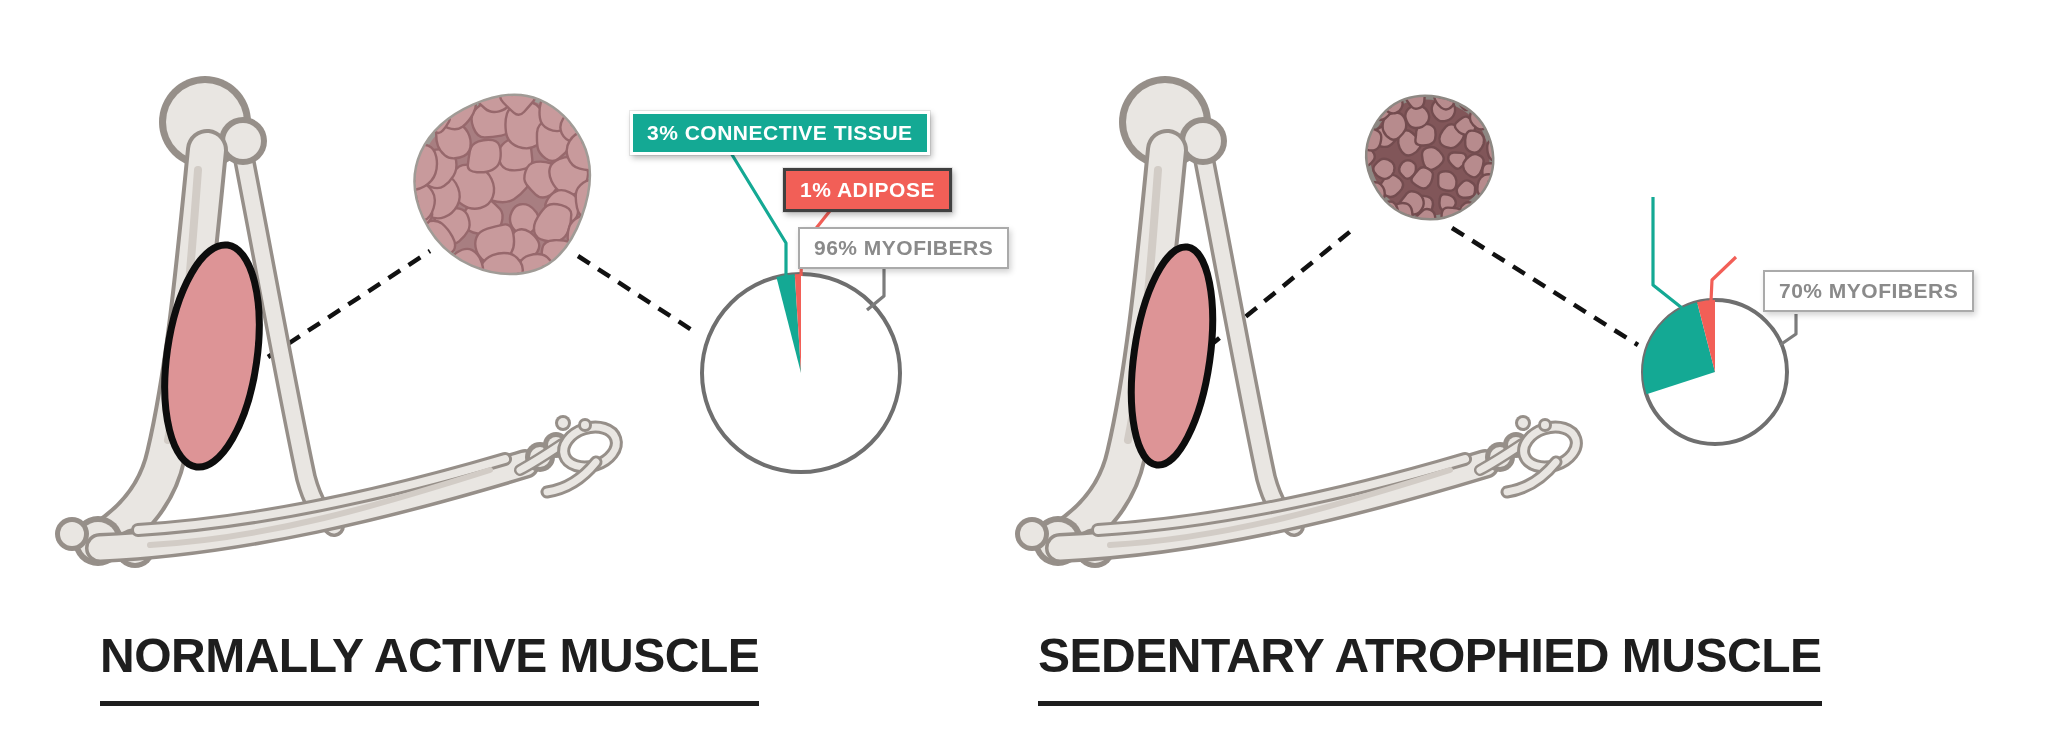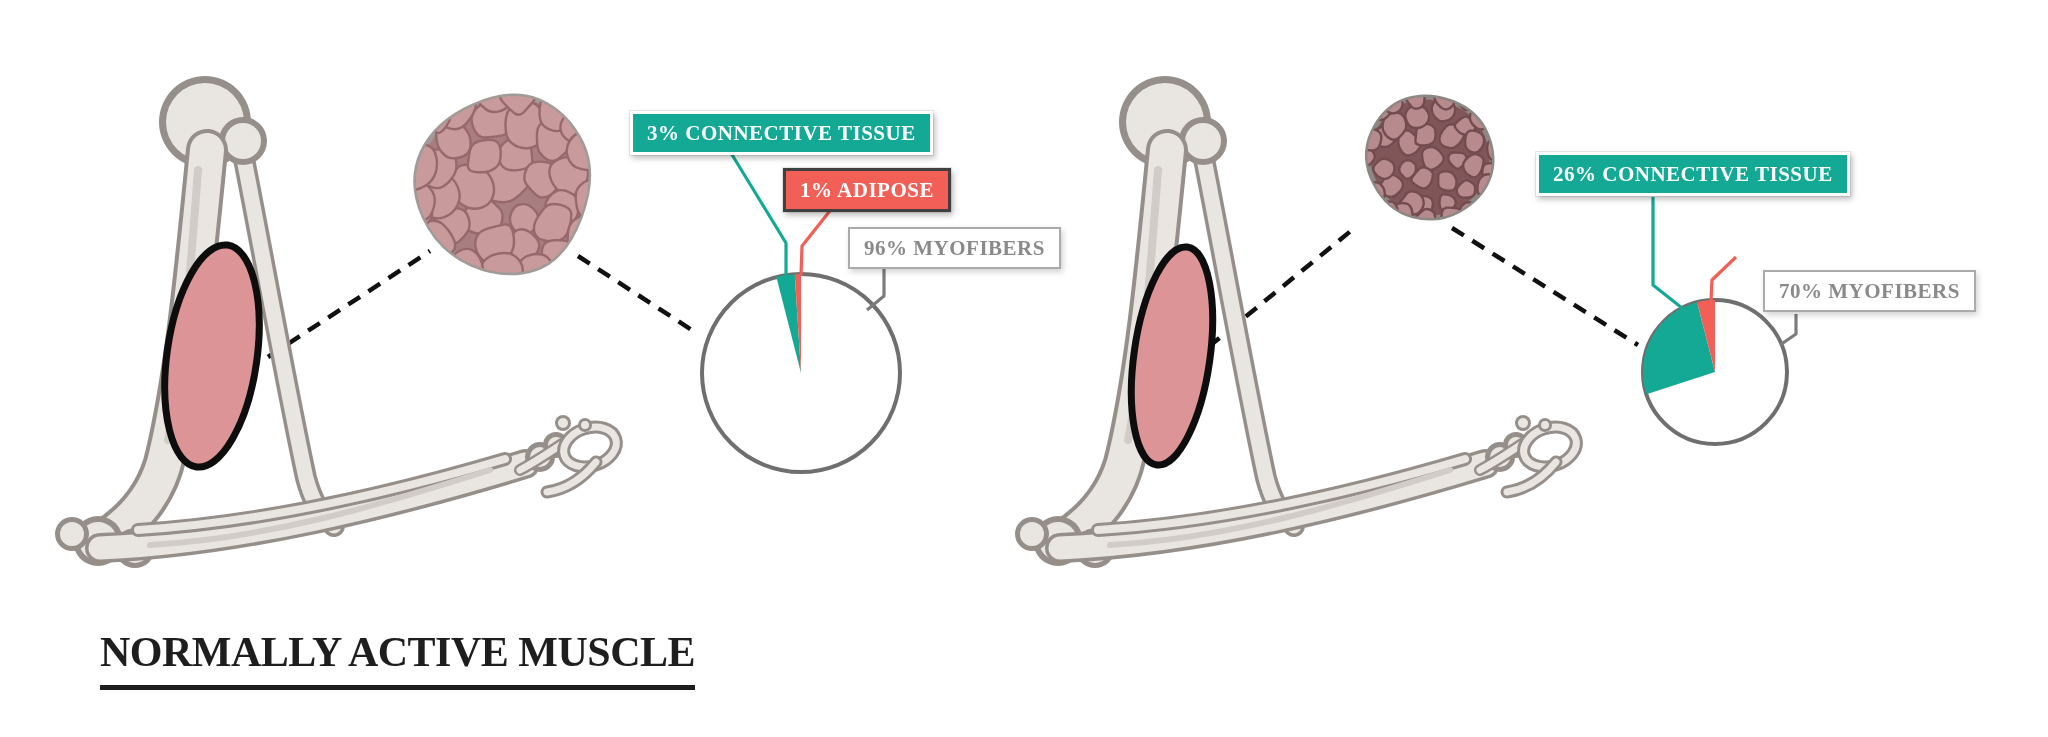--- a/index.html
+++ b/index.html
@@ -5,7 +5,7 @@
   html,body{margin:0;padding:0;background:#ffffff;}
   .stage{
     position:relative;width:2048px;height:728px;overflow:hidden;background:#ffffff;
-    font-family:Liberation Serif, serif;
+    font-family:Liberation Sans, sans-serif;
   }
   .stage svg.scene{position:absolute;left:0;top:0;}
   .callout{

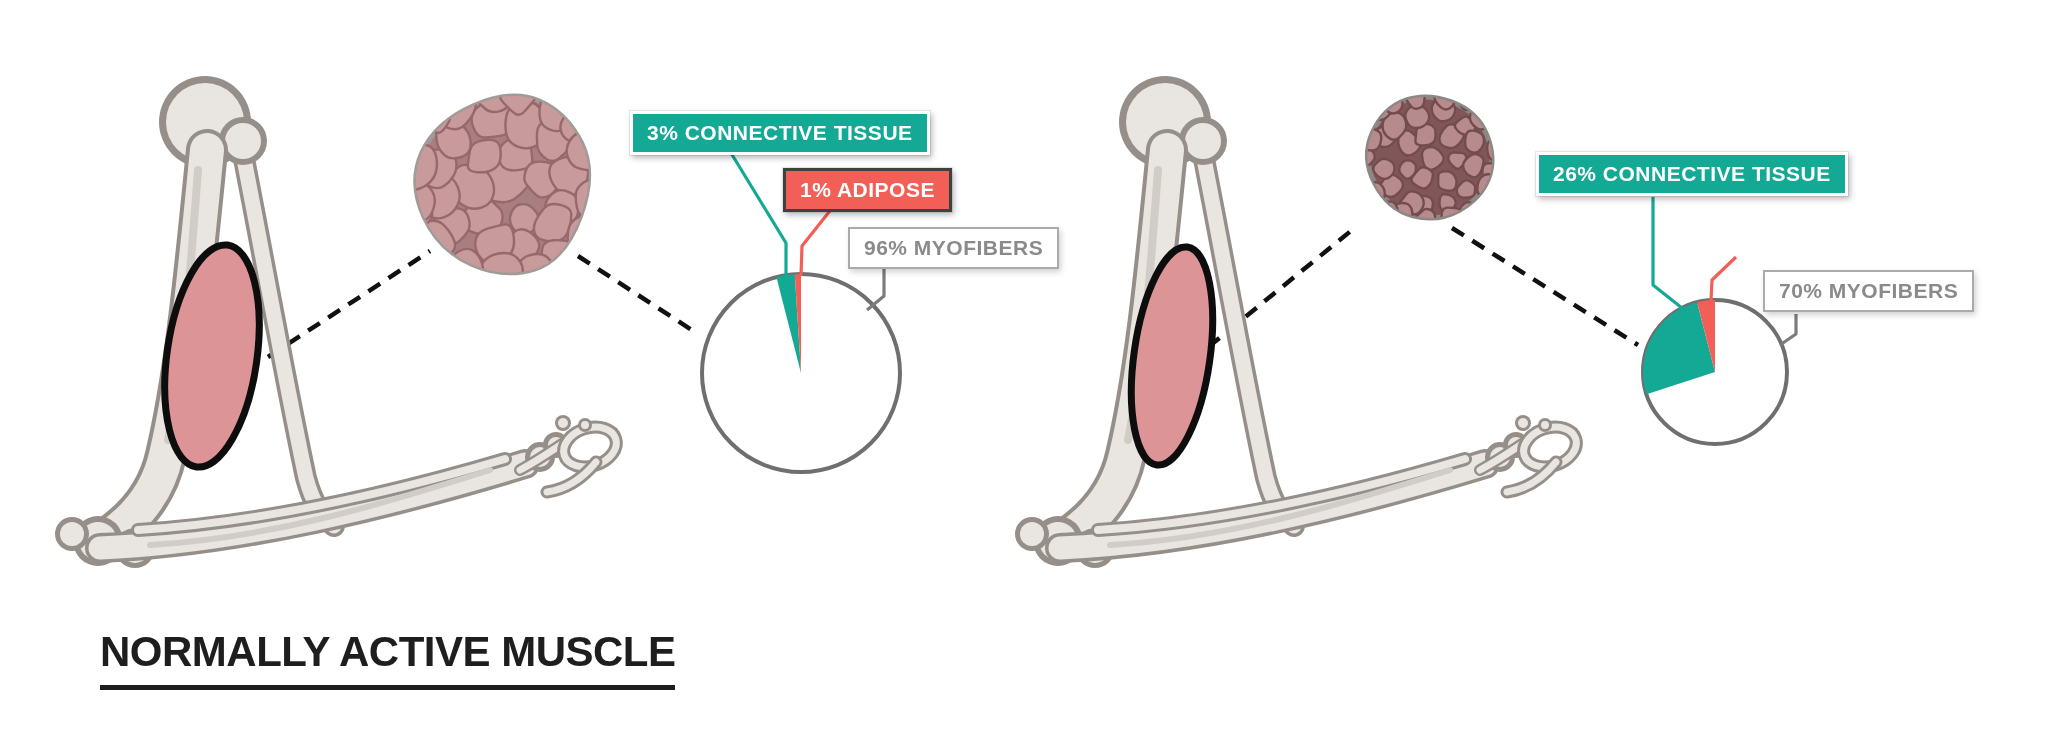--- a/index.html
+++ b/index.html
@@ -227,7 +227,6 @@
   <div class="callout red" style="left:783px;top:168px">1% ADIPOSE</div>
   <div class="callout plain" style="left:848px;top:227px">96% MYOFIBERS</div>
 
-  <div class="callout teal" style="left:1536px;top:152px">26% CONNECTIVE TISSUE</div>
   <div class="callout plain" style="left:1763px;top:270px">70% MYOFIBERS</div>
 
   <div class="panel-title" style="left:100px;top:628px">NORMALLY ACTIVE MUSCLE</div>

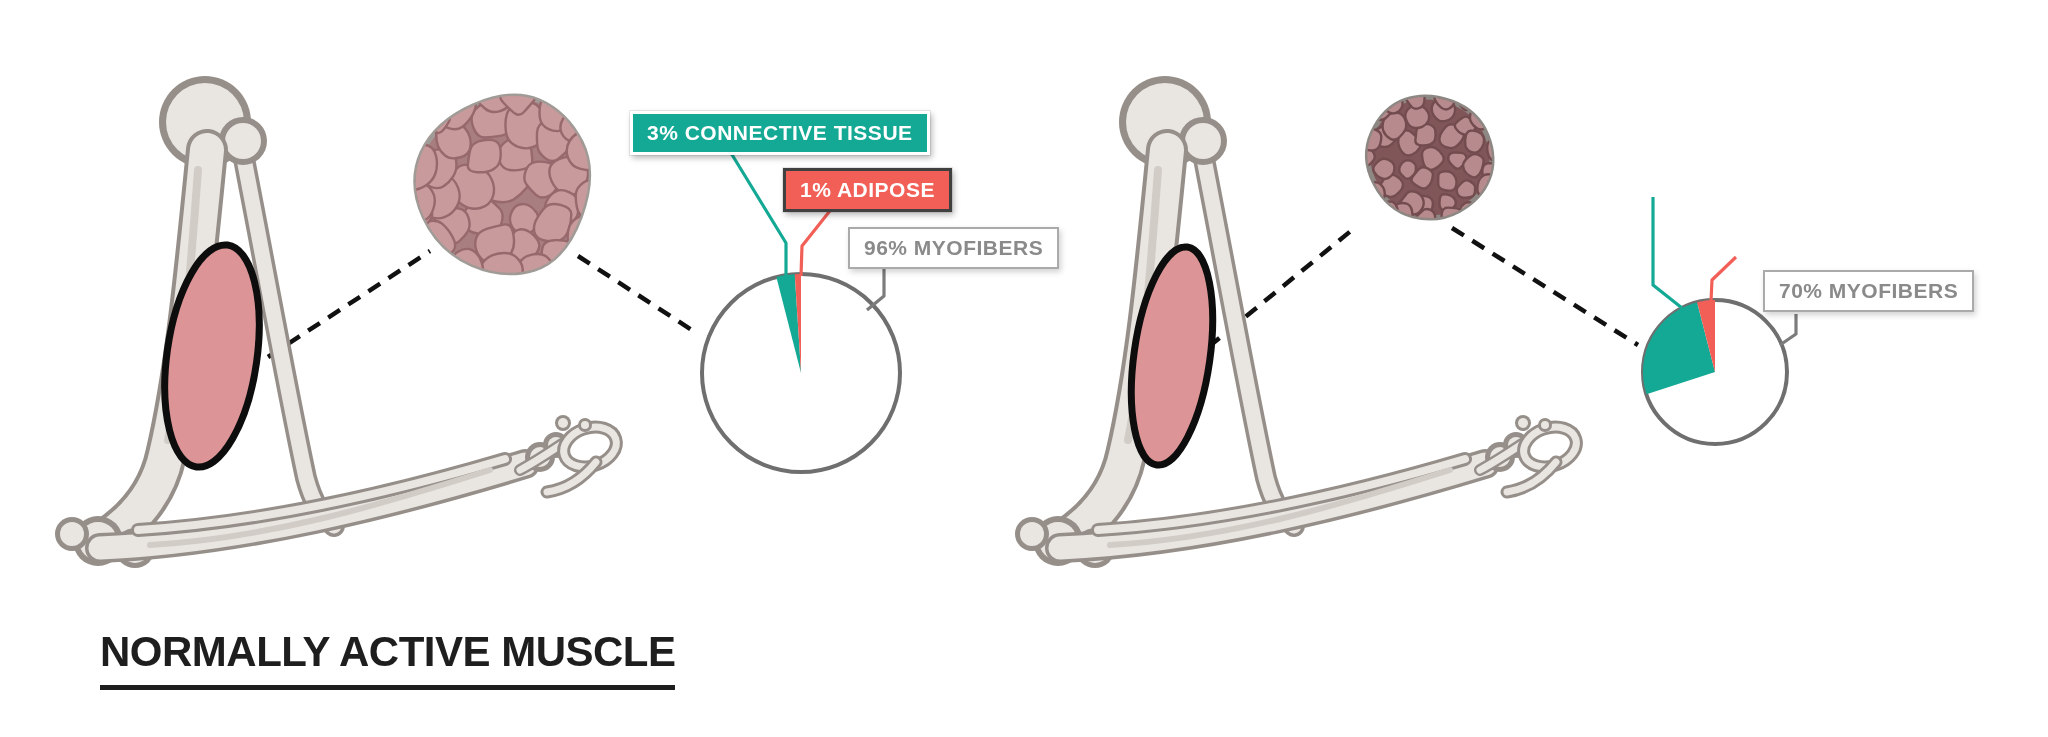--- a/index.html
+++ b/index.html
@@ -225,7 +225,7 @@
 
   <div class="callout teal" style="left:630px;top:111px">3% CONNECTIVE TISSUE</div>
   <div class="callout red" style="left:783px;top:168px">1% ADIPOSE</div>
-  <div class="callout plain" style="left:848px;top:227px">96% MYOFIBERS</div>
+  <div class="callout plain" style="left:798px;top:227px">96% MYOFIBERS</div>
 
   <div class="callout plain" style="left:1763px;top:270px">70% MYOFIBERS</div>
 

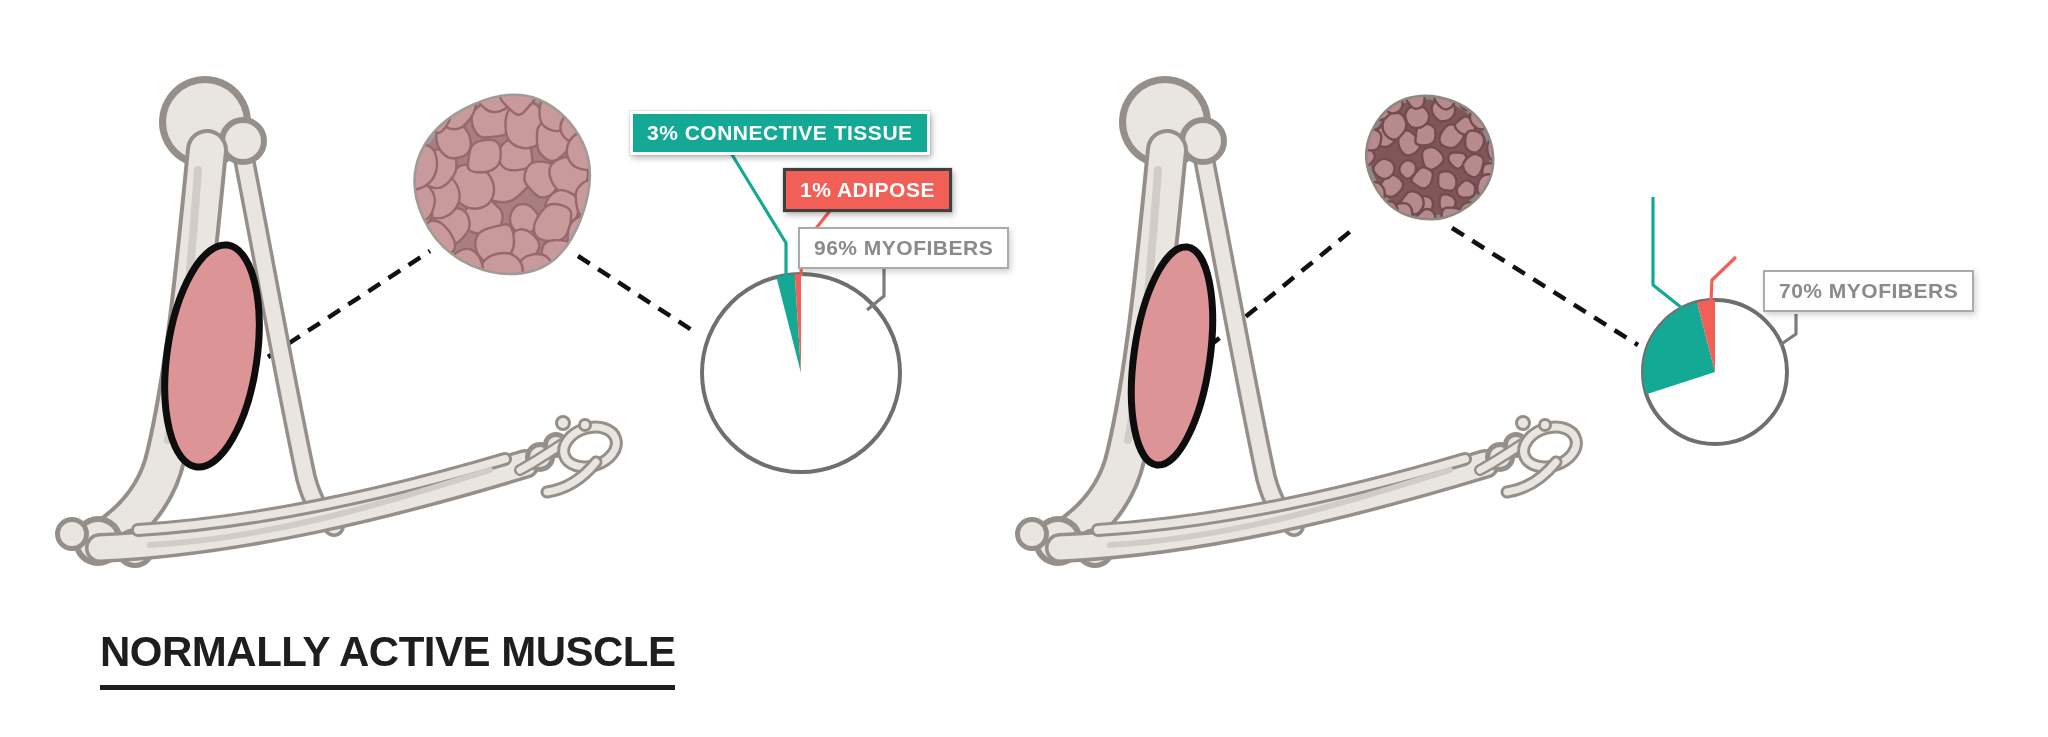--- a/index.html
+++ b/index.html
@@ -26,9 +26,9 @@
     box-shadow:2px 3px 6px rgba(0,0,0,.18);
   }
   .panel-title{
-    position:absolute;font-size:42px;font-weight:bold;letter-spacing:-0.5px;
+    position:absolute;font-size:48px;font-weight:bold;letter-spacing:-0.5px;
     color:var(--title,#1e1e1e);white-space:nowrap;
-    border-bottom:5px solid var(--title,#1e1e1e);padding-bottom:9px;
+    border-bottom:5px solid var(--title,#1e1e1e);padding-bottom:18px;
   }
 </style>
 </head>

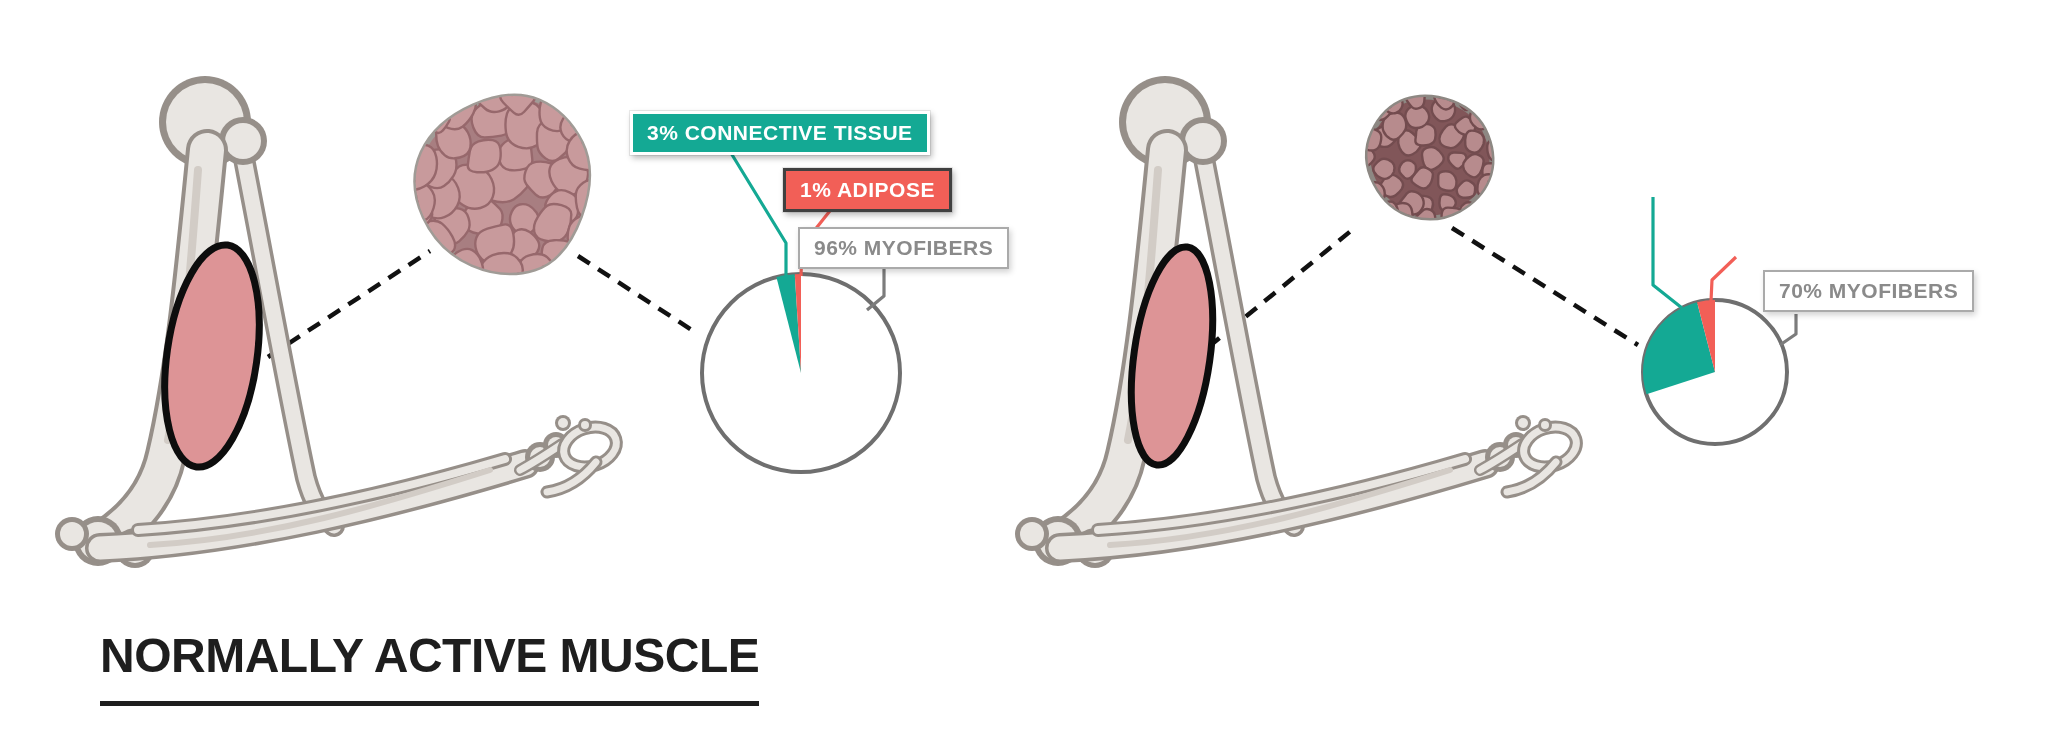--- a/index.html
+++ b/index.html
@@ -230,6 +230,7 @@
   <div class="callout plain" style="left:1763px;top:270px">70% MYOFIBERS</div>
 
   <div class="panel-title" style="left:100px;top:628px">NORMALLY ACTIVE MUSCLE</div>
+  <div class="panel-title" style="left:1038px;top:628px">SEDENTARY ATROPHIED MUSCLE</div>
 </div>
 
 </body></html>

